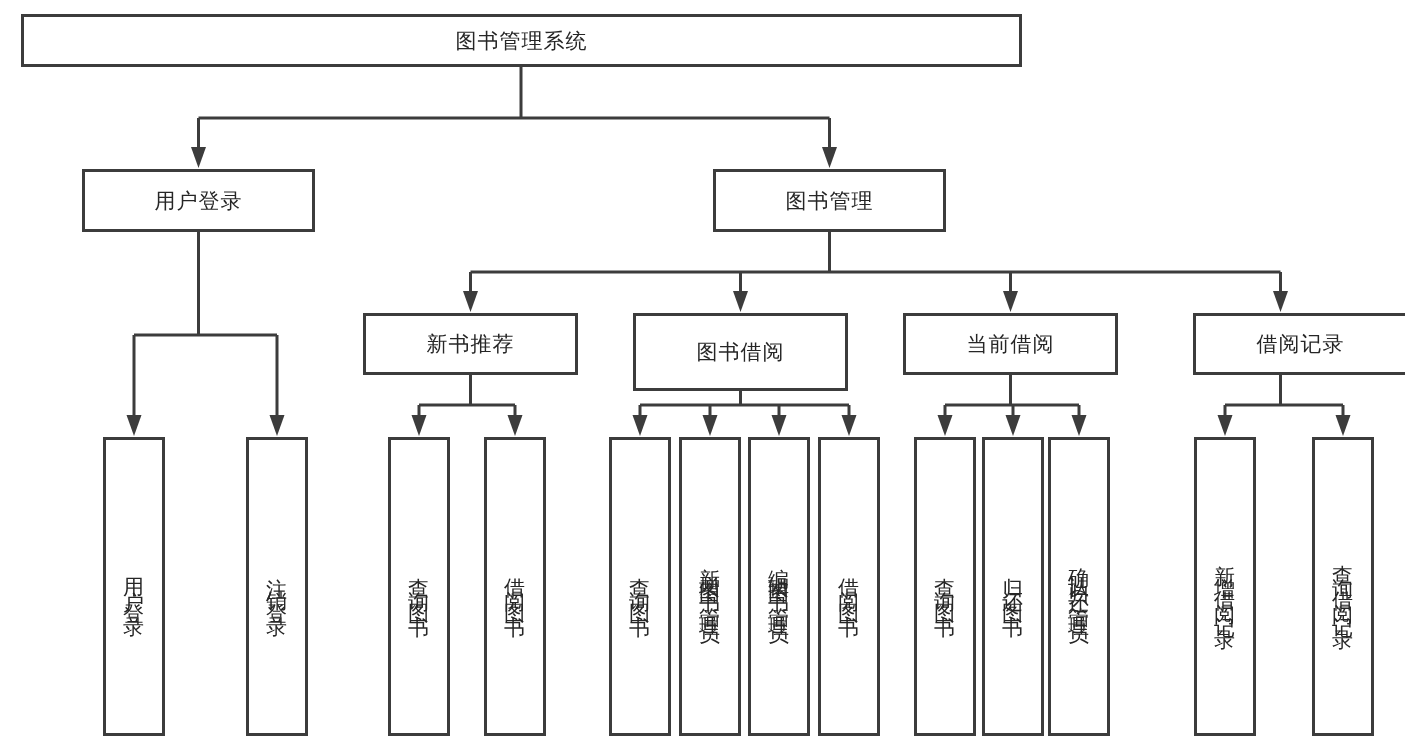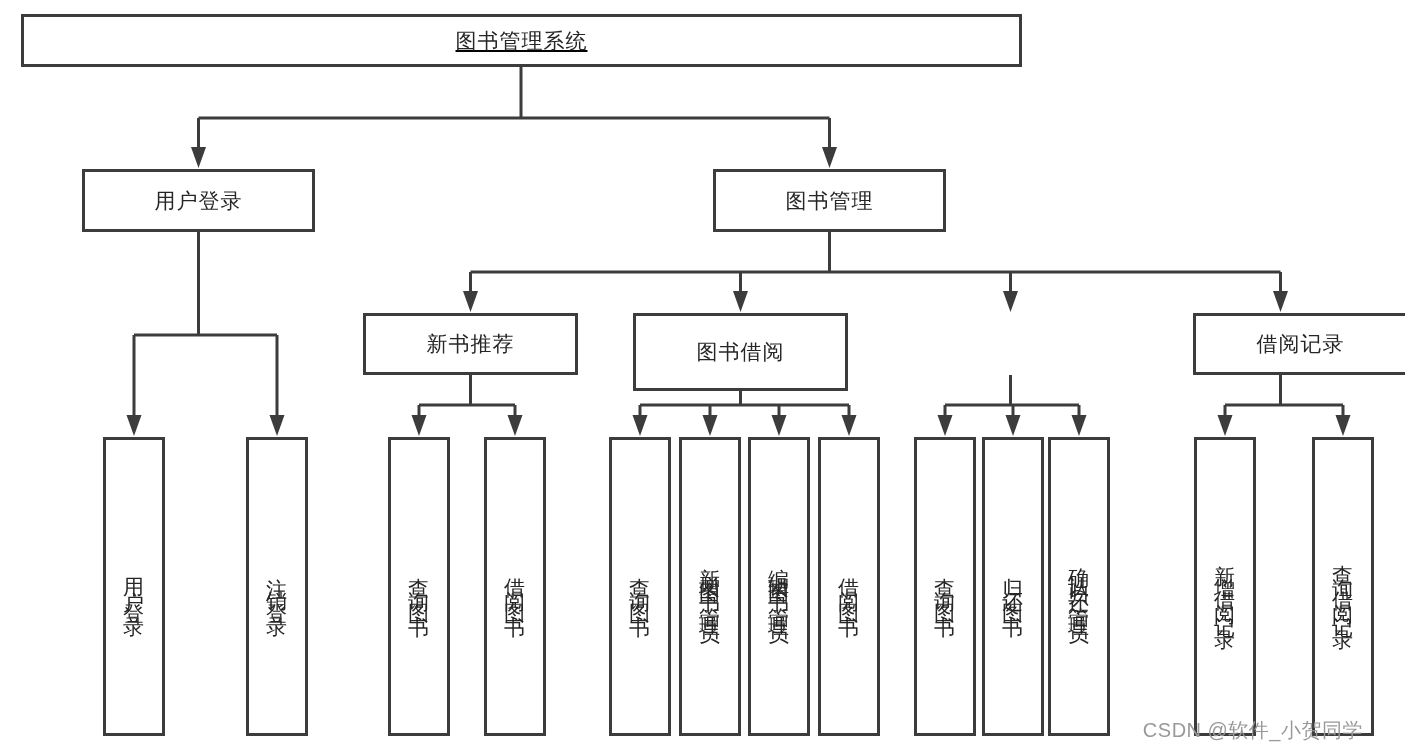--- a/index.html
+++ b/index.html
@@ -102,7 +102,7 @@
     <polygon points="1335.5,415 1350.5,415 1343,436"></polygon>
   </svg>
 
-  <div class="node" style="left:21px; top:14px; width:1001px; height:53px;text-decoration:underline;">
+  <div class="node" style="left:21px; top:14px; width:1001px; height:53px;">
     <span class="hlabel">图书管理系统</span>
   </div>
 

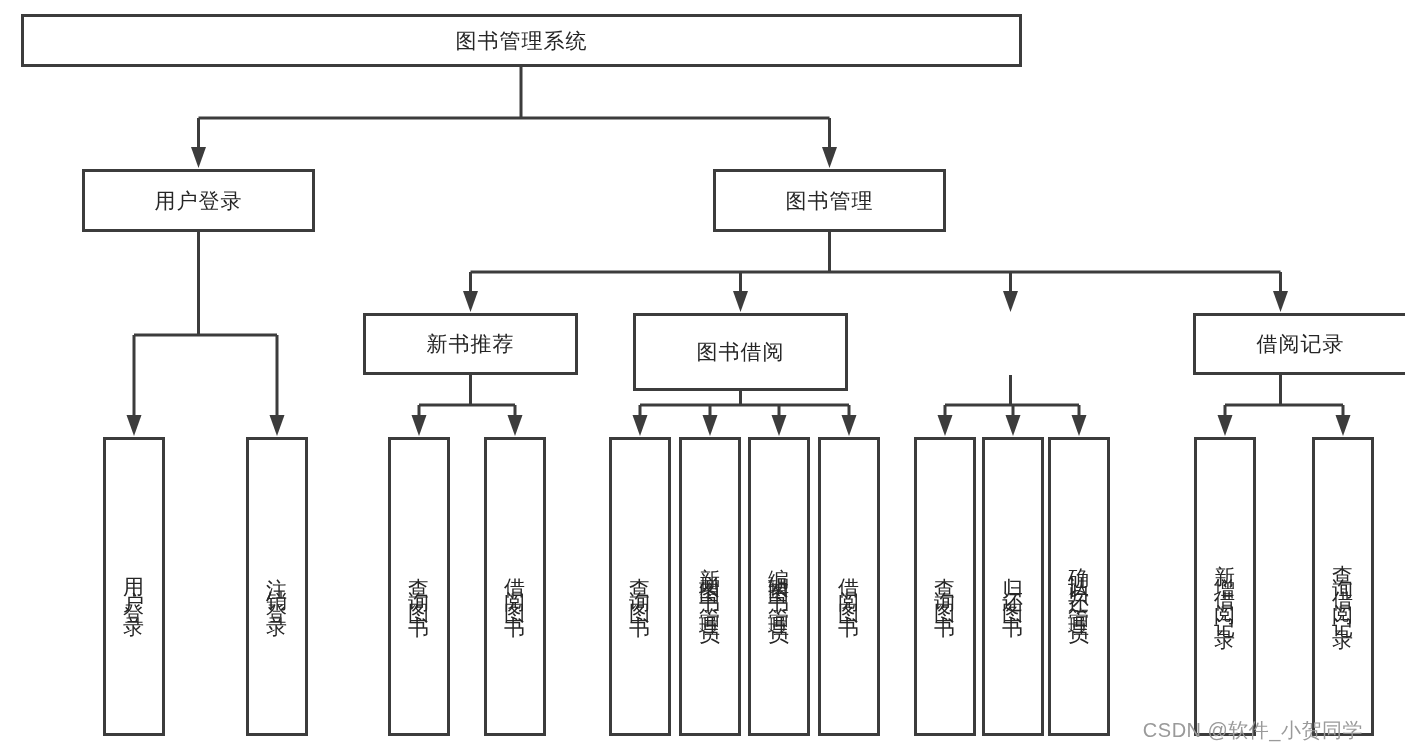--- a/index.html
+++ b/index.html
@@ -119,6 +119,9 @@
   <div class="node" style="left:633px; top:313px; width:215px; height:78px;">
     <span class="hlabel">图书借阅</span>
   </div>
+  <div class="node" style="left:903px; top:313px; width:215px; height:62px;">
+    <span class="hlabel">当前借阅</span>
+  </div>
   <div class="node" style="left:1173px; top:313px; width:215px; height:62px;margin-left:20px;">
     <span class="hlabel">借阅记录</span>
   </div>

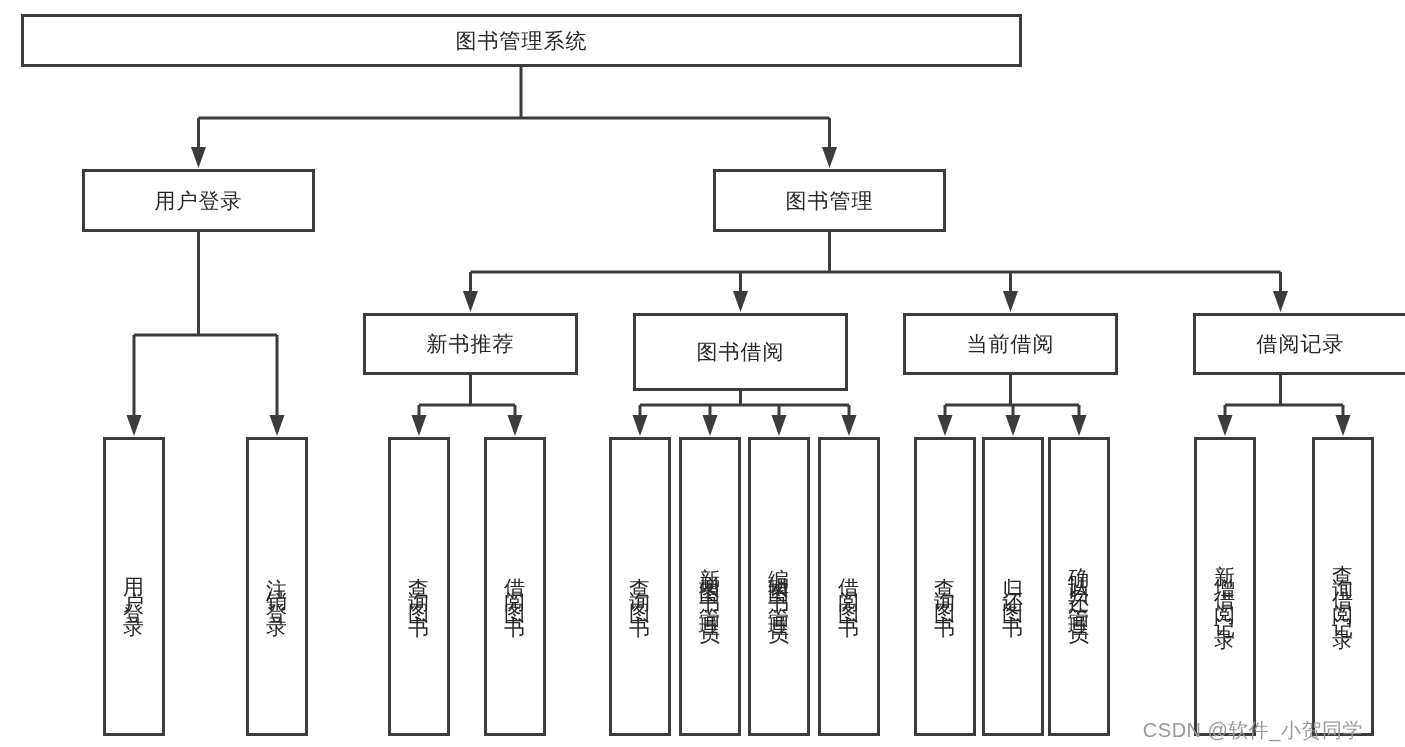--- a/index.html
+++ b/index.html
@@ -170,7 +170,6 @@
     <span class="leaf-label">查询借阅记录</span>
   </div>
 
-  <div class="watermark">CSDN @软件_小贺同学</div>
 
 </div>
 

